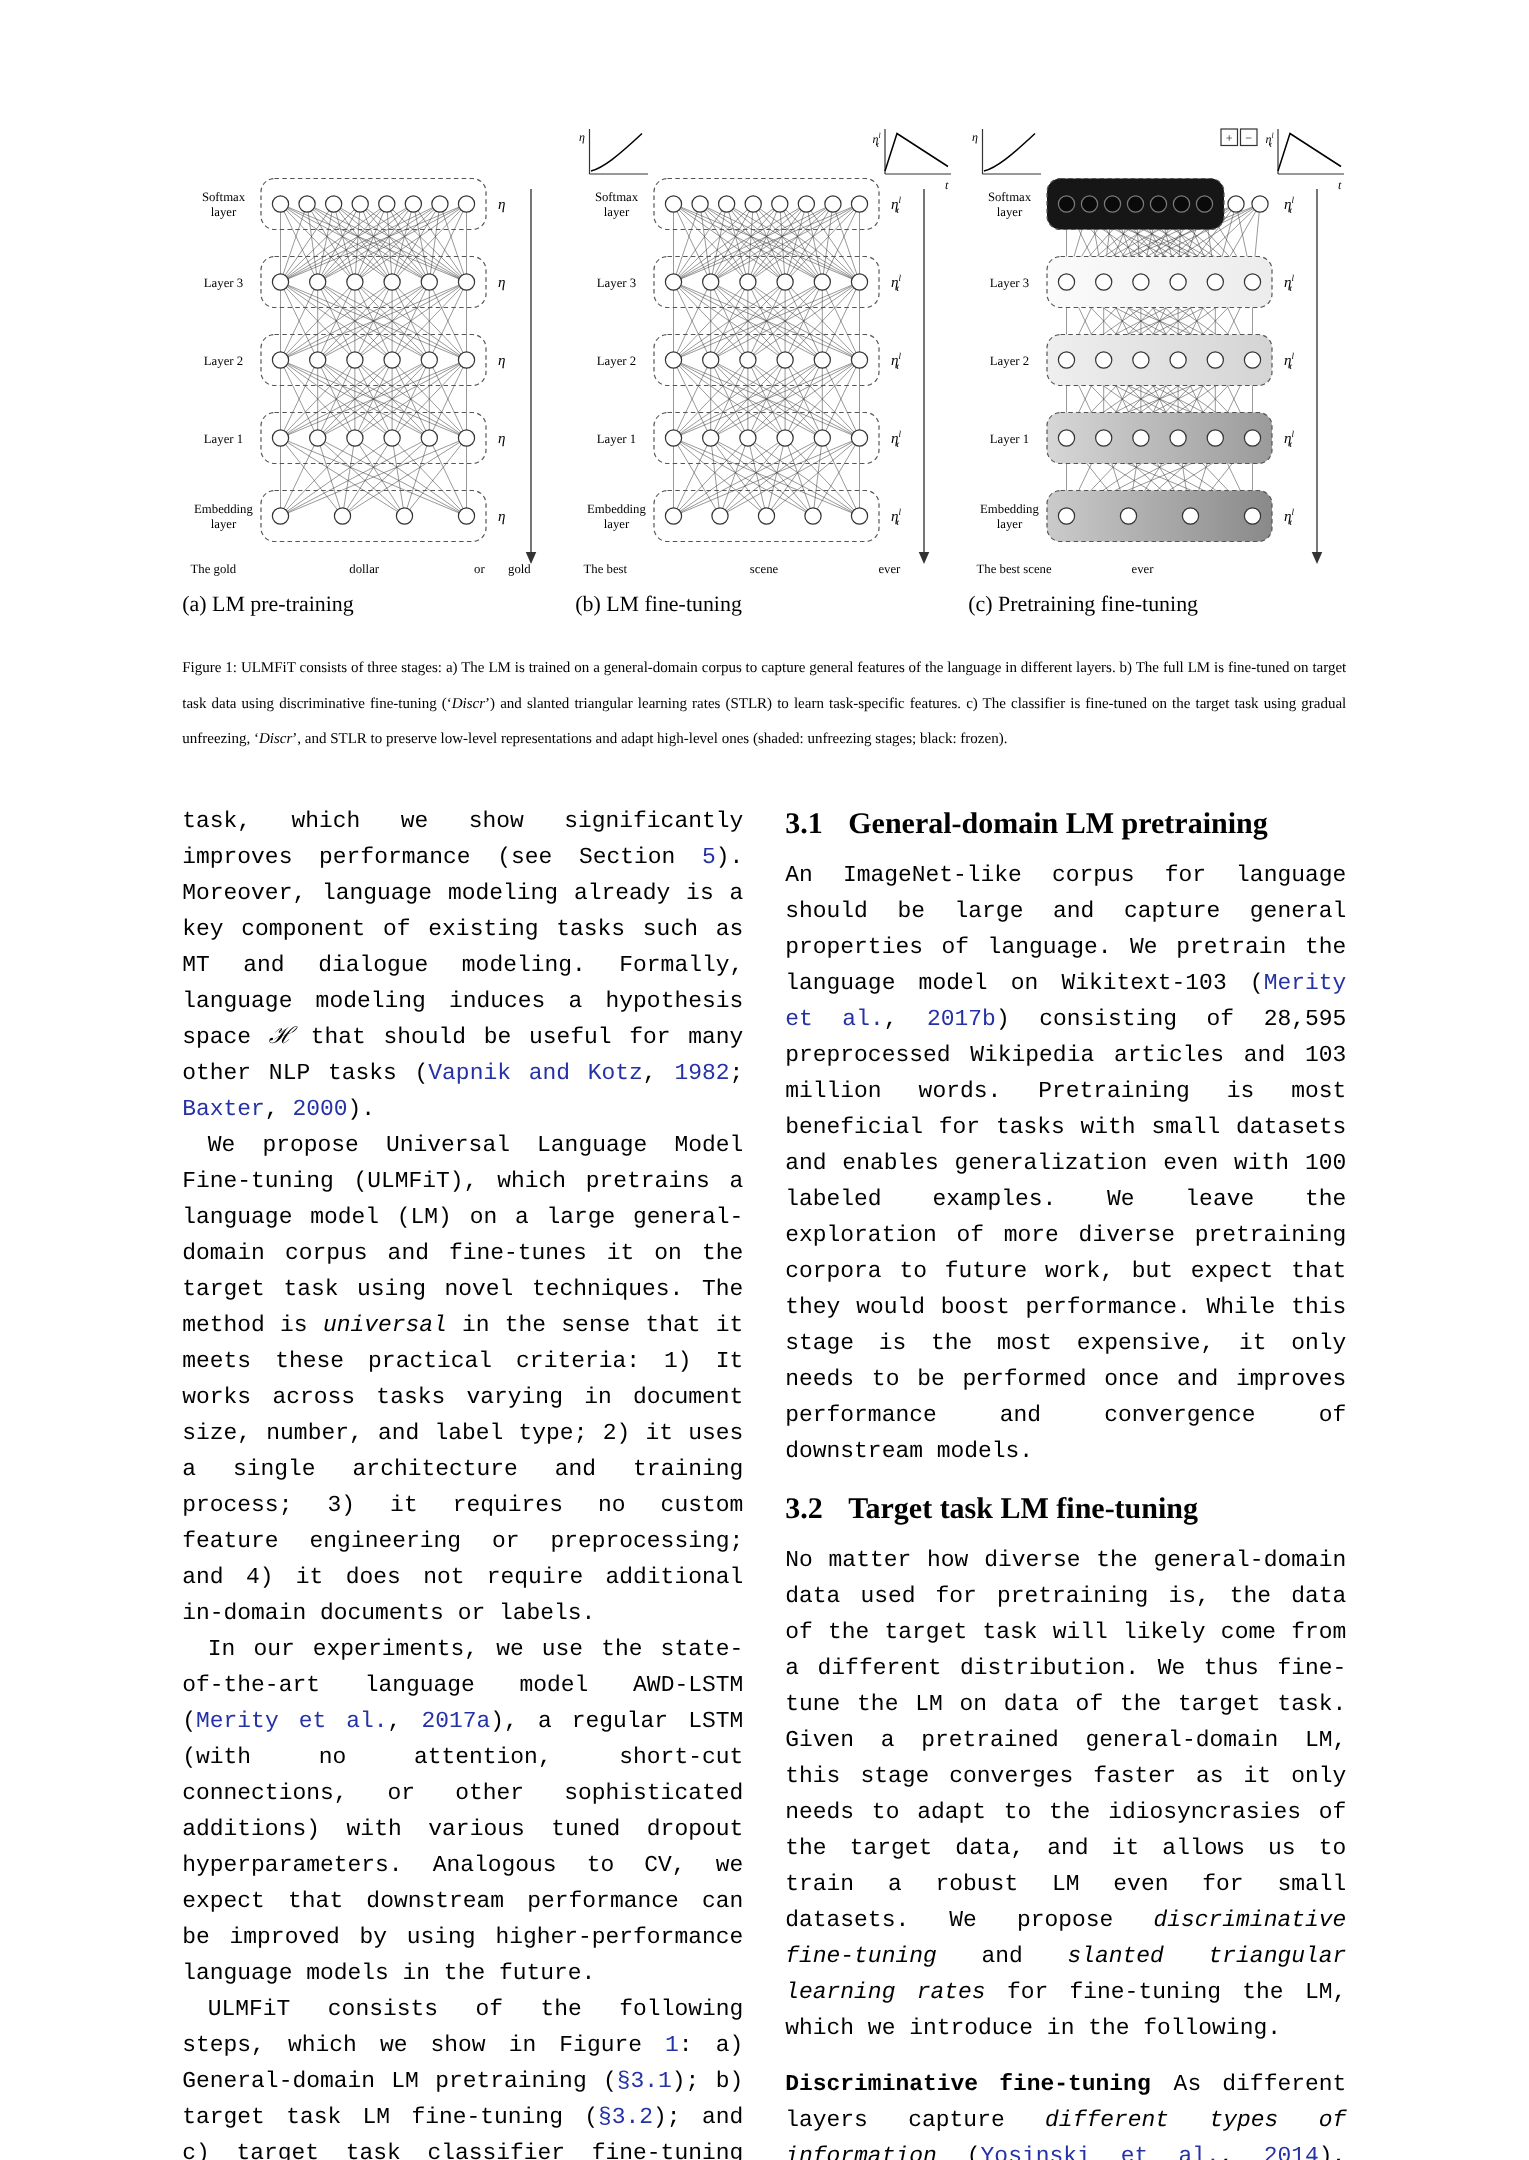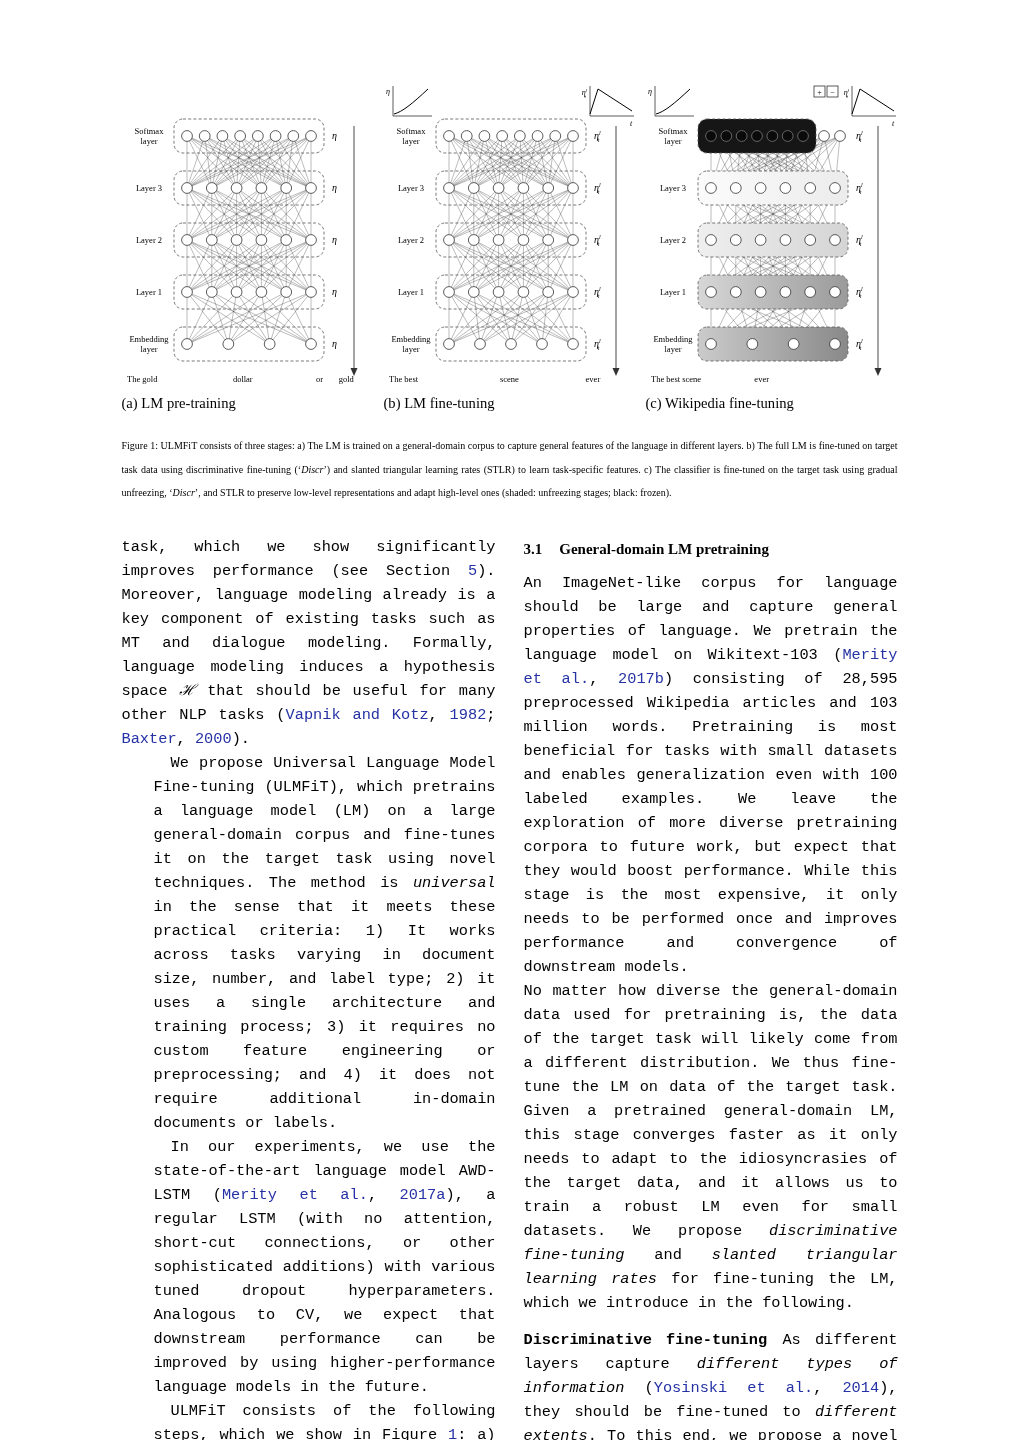--- a/index.html
+++ b/index.html
@@ -740,7 +740,7 @@
               <polyline points="8,28 16,3 50,25" fill="none" stroke="#000" stroke-width="1"></polyline>
             </g>
           </svg>
-        <div class="subcap">(c) Wikipedia fine-tuning</div>
+        <div class="subcap">(c) Pretraining fine-tuning</div>
       </div>
     </div>
     <div class="fig-caption"><span>Figure 1: ULMFiT consists of three stages: a) The LM is trained on a general-domain corpus to capture general features of the language in different layers. b) The full LM is fine-tuned on target task data using discriminative fine-tuning (‘</span><span class="seg-i">Discr</span><span>’) and slanted triangular learning rates (STLR) to learn task-specific features. c) The classifier is fine-tuned on the target task using gradual unfreezing, ‘</span><span class="seg-i">Discr</span><span>’, and STLR to preserve low-level representations and adapt high-level ones (shaded: unfreezing stages; black: frozen).</span></div>

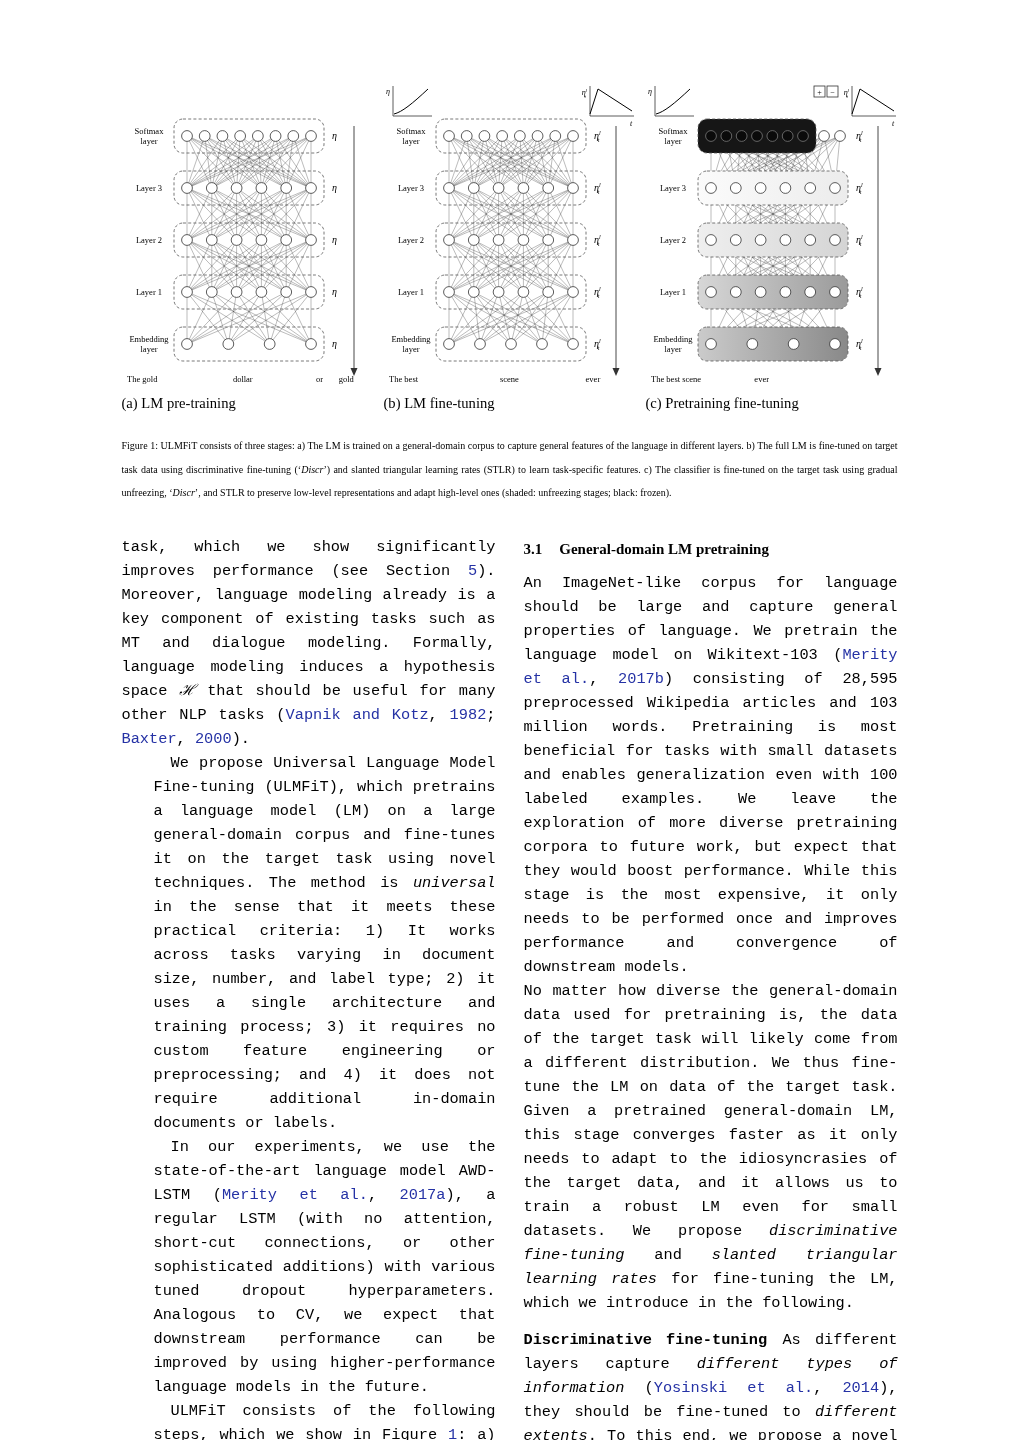--- a/index.html
+++ b/index.html
@@ -19,7 +19,7 @@
   .para{margin:0;font-family:Liberation Mono, monospace;}
   .para.indent{text-indent:17px;margin-left:32px;}
   .para.runin{margin-top:13px;}
-  .heading{font-weight:bold;font-size:15px;margin:15px 0 10px 0;}
+  .heading{font-weight:bold;font-size:20px;margin:15px 0 10px 0;}
   .heading:first-child{margin-top:2px;}
   .heading .num{margin-right:17px;}
   .seg-i{font-style:italic;}

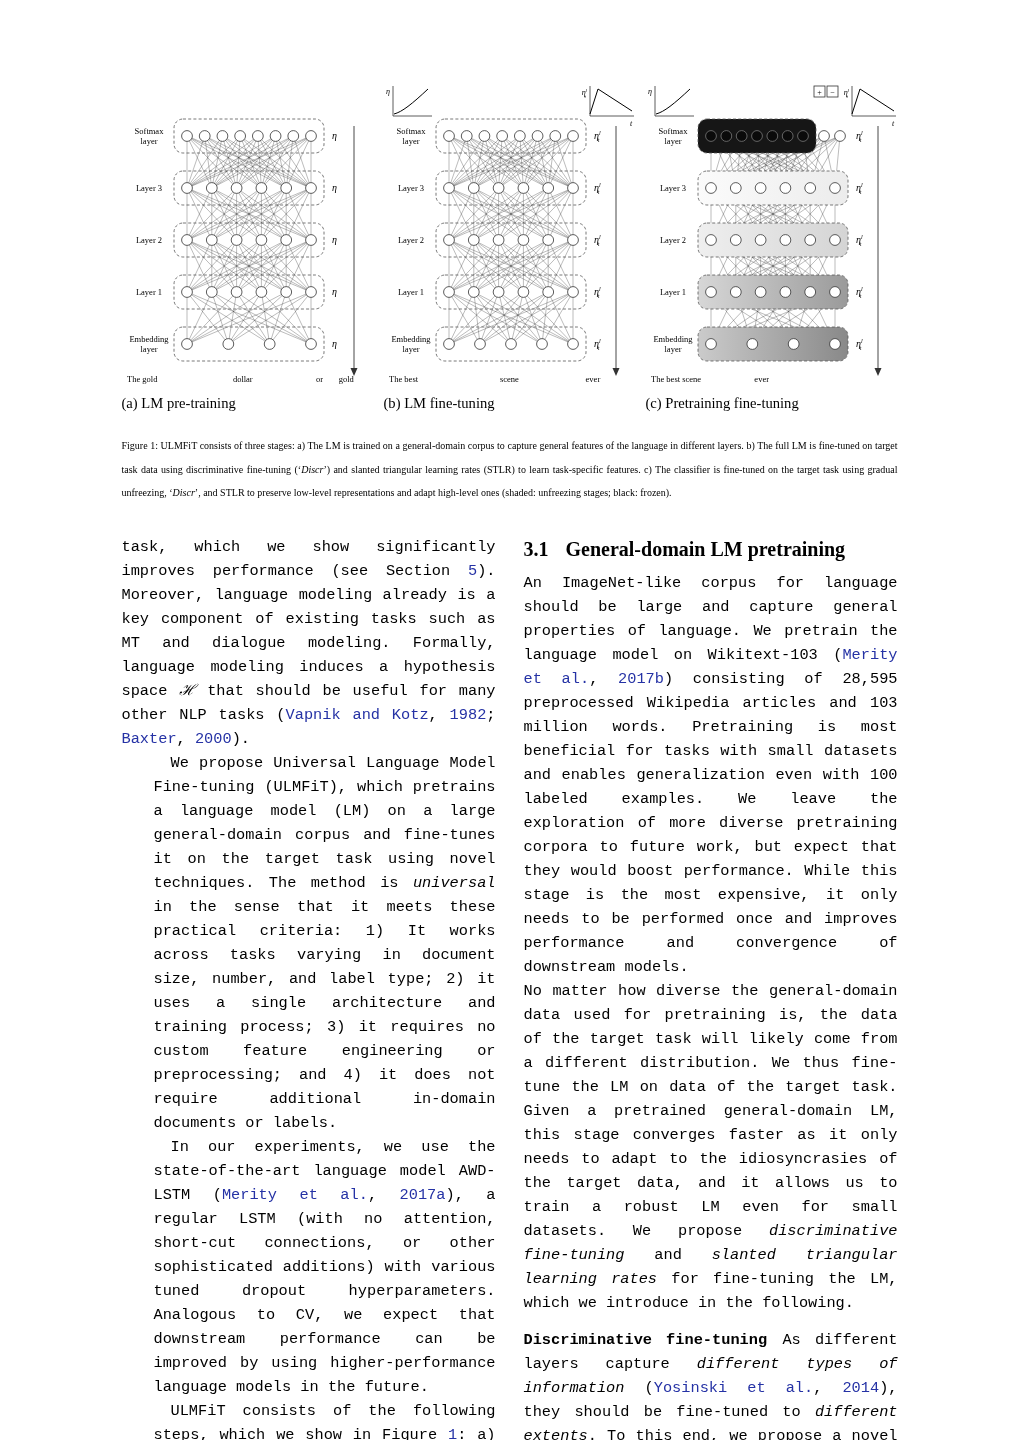--- a/index.html
+++ b/index.html
@@ -17,7 +17,7 @@
   .columns{display:flex;gap:28px;margin-top:30px;}
   .col{width:374px;font-size:15.3px;line-height:24px;text-align:justify;}
   .para{margin:0;font-family:Liberation Mono, monospace;}
-  .para.indent{text-indent:17px;margin-left:32px;}
+  .para.indent{text-indent:17px;}
   .para.runin{margin-top:13px;}
   .heading{font-weight:bold;font-size:20px;margin:15px 0 10px 0;}
   .heading:first-child{margin-top:2px;}

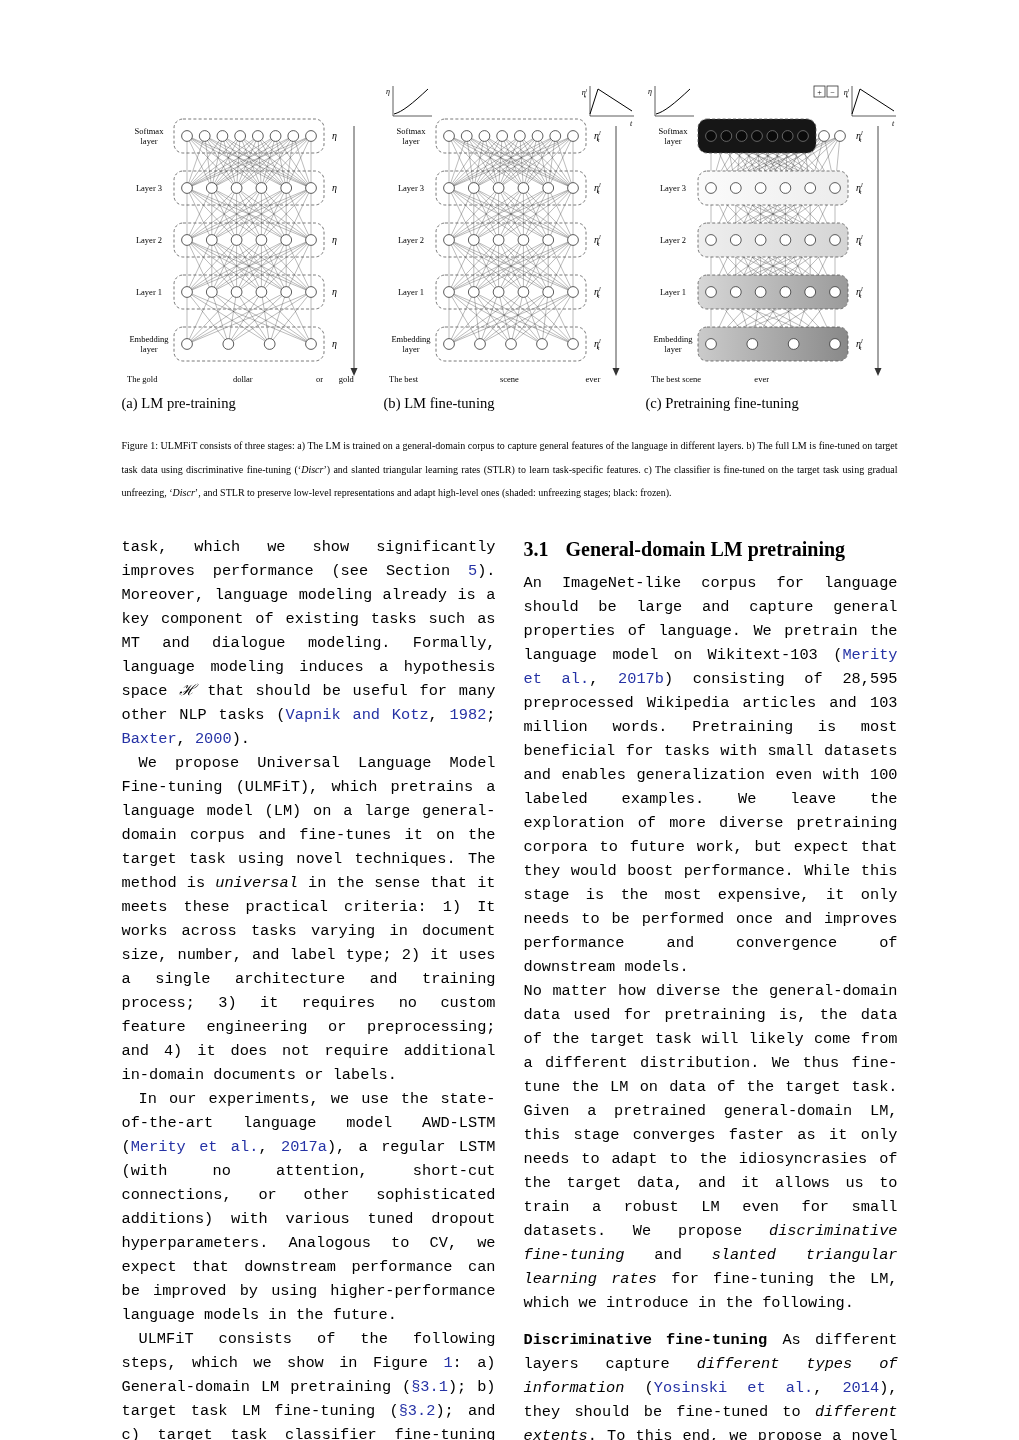--- a/index.html
+++ b/index.html
@@ -756,6 +756,7 @@
     <div class="col" id="col-right">
         <div class="heading"><span class="num">3.1</span><span>General-domain LM pretraining</span></div>
         <div class="para"><span>An ImageNet-like corpus for language should be large and capture general properties of language. We pretrain the language model on Wikitext-103 (</span><span class="seg-link">Merity et al.</span><span>, </span><span class="seg-link">2017b</span><span>) consisting of 28,595 preprocessed Wikipedia articles and 103 million words. Pretraining is most beneficial for tasks with small datasets and enables generalization even with 100 labeled examples.  We leave the exploration of more diverse pretraining corpora to future work, but expect that they would boost performance. While this stage is the most expensive, it only needs to be performed once and improves performance and convergence of downstream models.</span></div>
+        <div class="heading"><span class="num">3.2</span><span>Target task LM fine-tuning</span></div>
         <div class="para"><span>No matter how diverse the general-domain data used for pretraining is, the data of the target task will likely come from a different distribution.  We thus fine-tune the LM on data of the target task. Given a pretrained general-domain LM, this stage converges faster as it only needs to adapt to the idiosyncrasies of the target data, and it allows us to train a robust LM even for small datasets. We propose </span><span class="seg-i">discriminative fine-tuning</span><span> and </span><span class="seg-i">slanted triangular learning rates</span><span> for fine-tuning the LM, which we introduce in the following.</span></div>
         <div class="para runin"><span class="seg-b">Discriminative fine-tuning</span><span> As different layers capture </span><span class="seg-i">different types of information</span><span> (</span><span class="seg-link">Yosinski et al.</span><span>, </span><span class="seg-link">2014</span><span>), they should be fine-tuned to </span><span class="seg-i">different extents</span><span>. To this end, we propose a novel fine-</span></div>
       </div>

